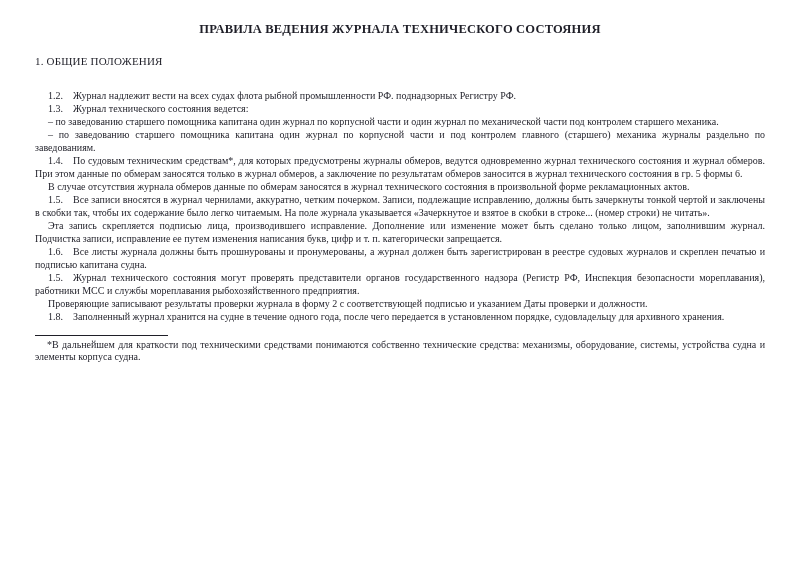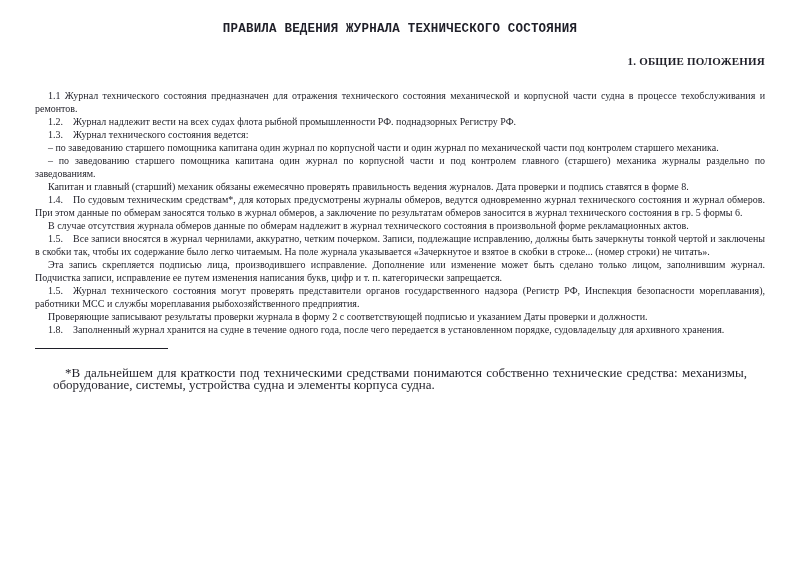--- a/index.html
+++ b/index.html
@@ -25,7 +25,6 @@
     letter-spacing: 0.2px;
     margin: 0 0 0 0;
     line-height: 15px;
-    font-family: Liberation Mono, monospace;
   }
   .section-heading {
     text-align: right;

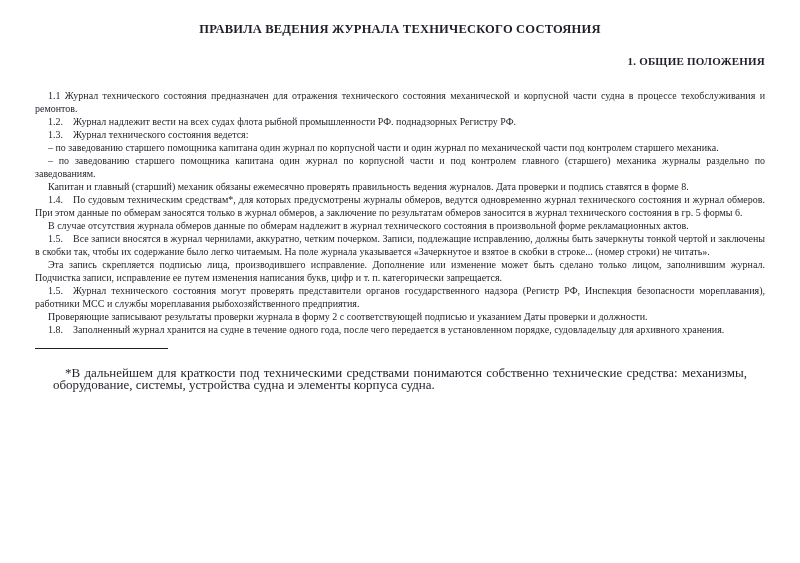--- a/index.html
+++ b/index.html
@@ -27,9 +27,9 @@
     line-height: 15px;
   }
   .section-heading {
-    text-align: right;
+    text-align: left;
     font-size: 11px;
-    font-weight: bold;
+    font-weight: normal;
     letter-spacing: 0.2px;
     margin: 17px 0 0 0;
     line-height: 14px;

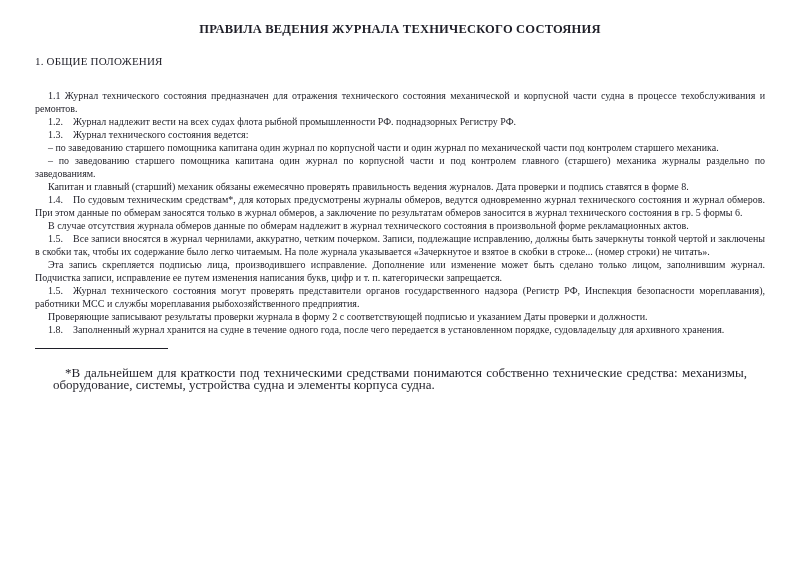--- a/index.html
+++ b/index.html
@@ -74,7 +74,6 @@
   <h2 class="section-heading">1. ОБЩИЕ ПОЛОЖЕНИЯ</h2>
 
   <div class="body-text">
-    <p>1.1 Журнал технического состояния предназначен для отражения технического состояния механической и корпусной части судна в процессе техобслуживания и ремонтов.</p>
     <p>1.2.  Журнал надлежит вести на всех судах флота рыбной промышленности РФ. поднадзорных Регистру РФ.</p>
     <p>1.3.  Журнал технического состояния ведется:</p>
     <p>– по заведованию старшего помощника капитана один журнал по корпусной части и один журнал по механической части под контролем старшего механика.</p>

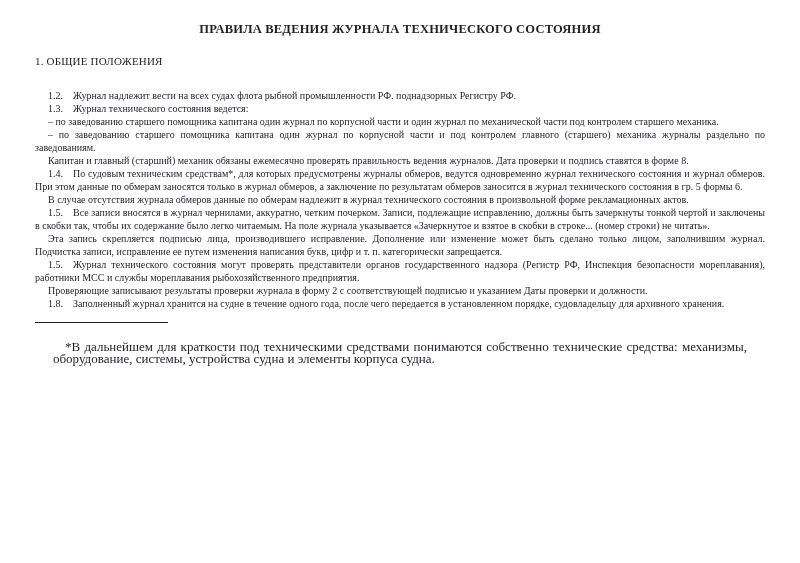--- a/index.html
+++ b/index.html
@@ -78,7 +78,6 @@
     <p>1.3.  Журнал технического состояния ведется:</p>
     <p>– по заведованию старшего помощника капитана один журнал по корпусной части и один журнал по механической части под контролем старшего механика.</p>
     <p>– по заведованию старшего помощника капитана один журнал по корпусной части и под контролем главного (старшего) механика журналы раздельно по заведованиям.</p>
-    <p>Капитан и главный (старший) механик обязаны ежемесячно проверять правильность ведения журналов. Дата проверки и подпись ставятся в форме 8.</p>
     <p>1.4.  По судовым техническим средствам*, для которых предусмотрены журналы обмеров, ведутся одновременно журнал технического состояния и журнал обмеров. При этом данные по обмерам заносятся только в журнал обмеров, а заключение по результатам обмеров заносится в журнал технического состояния в гр. 5 формы 6.</p>
     <p>В случае отсутствия журнала обмеров данные по обмерам надлежит в журнал технического состояния в произвольной форме рекламационных актов.</p>
     <p>1.5.  Все записи вносятся в журнал чернилами, аккуратно, четким почерком. Записи, подлежащие исправлению, должны быть зачеркнуты тонкой чертой и заключены в скобки так, чтобы их содержание было легко читаемым. На поле журнала указывается «Зачеркнутое и взятое в скобки в строке... (номер строки) не читать».</p>

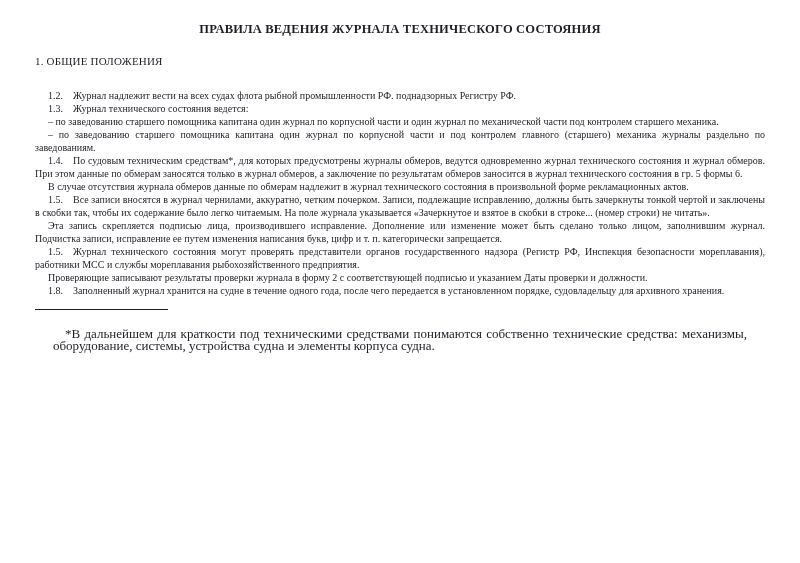--- a/index.html
+++ b/index.html
@@ -79,7 +79,7 @@
     <p>– по заведованию старшего помощника капитана один журнал по корпусной части и один журнал по механической части под контролем старшего механика.</p>
     <p>– по заведованию старшего помощника капитана один журнал по корпусной части и под контролем главного (старшего) механика журналы раздельно по заведованиям.</p>
     <p>1.4.  По судовым техническим средствам*, для которых предусмотрены журналы обмеров, ведутся одновременно журнал технического состояния и журнал обмеров. При этом данные по обмерам заносятся только в журнал обмеров, а заключение по результатам обмеров заносится в журнал технического состояния в гр. 5 формы 6.</p>
-    <p>В случае отсутствия журнала обмеров данные по обмерам надлежит в журнал технического состояния в произвольной форме рекламационных актов.</p>
+    <p>В случае отсутствия журнала обмеров данные по обмерам заносятся в журнал технического состояния в произвольной форме рекламационных актов.</p>
     <p>1.5.  Все записи вносятся в журнал чернилами, аккуратно, четким почерком. Записи, подлежащие исправлению, должны быть зачеркнуты тонкой чертой и заключены в скобки так, чтобы их содержание было легко читаемым. На поле журнала указывается «Зачеркнутое и взятое в скобки в строке... (номер строки) не читать».</p>
     <p>Эта запись скрепляется подписью лица, производившего исправление. Дополнение или изменение может быть сделано только лицом, заполнившим журнал. Подчистка записи, исправление ее путем изменения написания букв, цифр и т. п. категорически запрещается.</p>
     <p>1.5.  Журнал технического состояния могут проверять представители органов государственного надзора (Регистр РФ, Инспекция безопасности мореплавания), работники МСС и службы мореплавания рыбохозяйственного предприятия.</p>

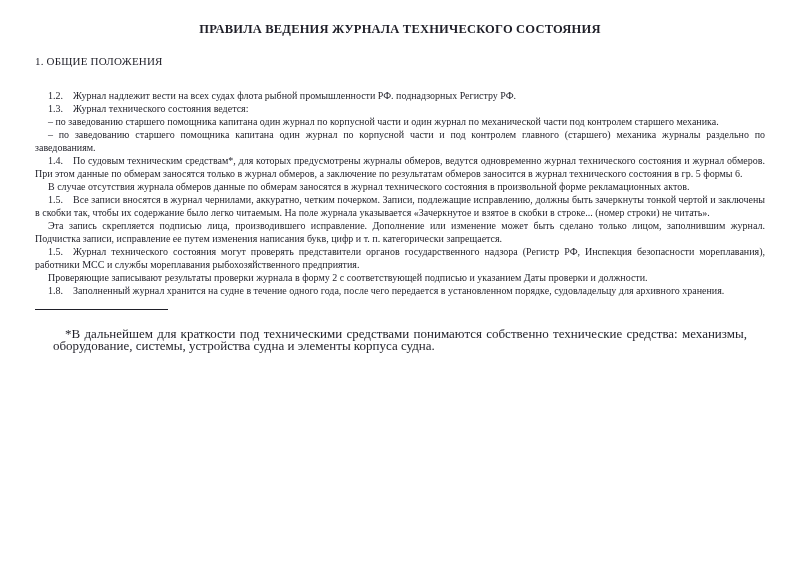--- a/index.html
+++ b/index.html
@@ -82,6 +82,7 @@
     <p>В случае отсутствия журнала обмеров данные по обмерам заносятся в журнал технического состояния в произвольной форме рекламационных актов.</p>
     <p>1.5.  Все записи вносятся в журнал чернилами, аккуратно, четким почерком. Записи, подлежащие исправлению, должны быть зачеркнуты тонкой чертой и заключены в скобки так, чтобы их содержание было легко читаемым. На поле журнала указывается «Зачеркнутое и взятое в скобки в строке... (номер строки) не читать».</p>
     <p>Эта запись скрепляется подписью лица, производившего исправление. Дополнение или изменение может быть сделано только лицом, заполнившим журнал. Подчистка записи, исправление ее путем изменения написания букв, цифр и т. п. категорически запрещается.</p>
+    <p>1.6.  Все листы журнала должны быть прошнурованы и пронумерованы, а журнал должен быть зарегистрирован в реестре судовых журналов и скреплен печатью и подписью капитана судна.</p>
     <p>1.5.  Журнал технического состояния могут проверять представители органов государственного надзора (Регистр РФ, Инспекция безопасности мореплавания), работники МСС и службы мореплавания рыбохозяйственного предприятия.</p>
     <p>Проверяющие записывают результаты проверки журнала в форму 2 с соответствующей подписью и указанием Даты проверки и должности.</p>
     <p>1.8.  Заполненный журнал хранится на судне в течение одного года, после чего передается в установленном порядке, судовладельцу для архивного хранения.</p>

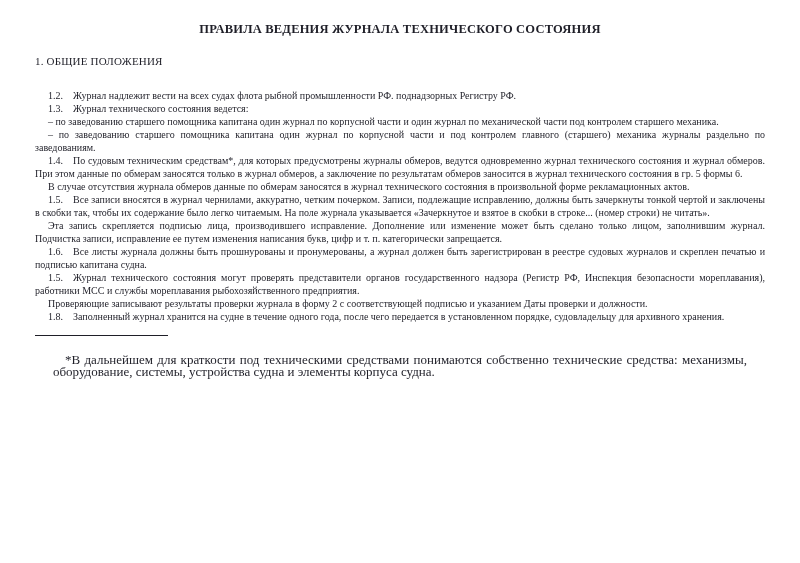--- a/index.html
+++ b/index.html
@@ -57,11 +57,11 @@
     margin: 0 0 3px 0;
   }
   .footnote-text {
-    font-size: 13px;
+    font-size: 10px;
     line-height: 11.5px;
     text-align: justify;
     text-indent: 12px;
-    margin: 18px;
+    margin: 0;
     hyphens: auto;
     -webkit-hyphens: auto;
   }

